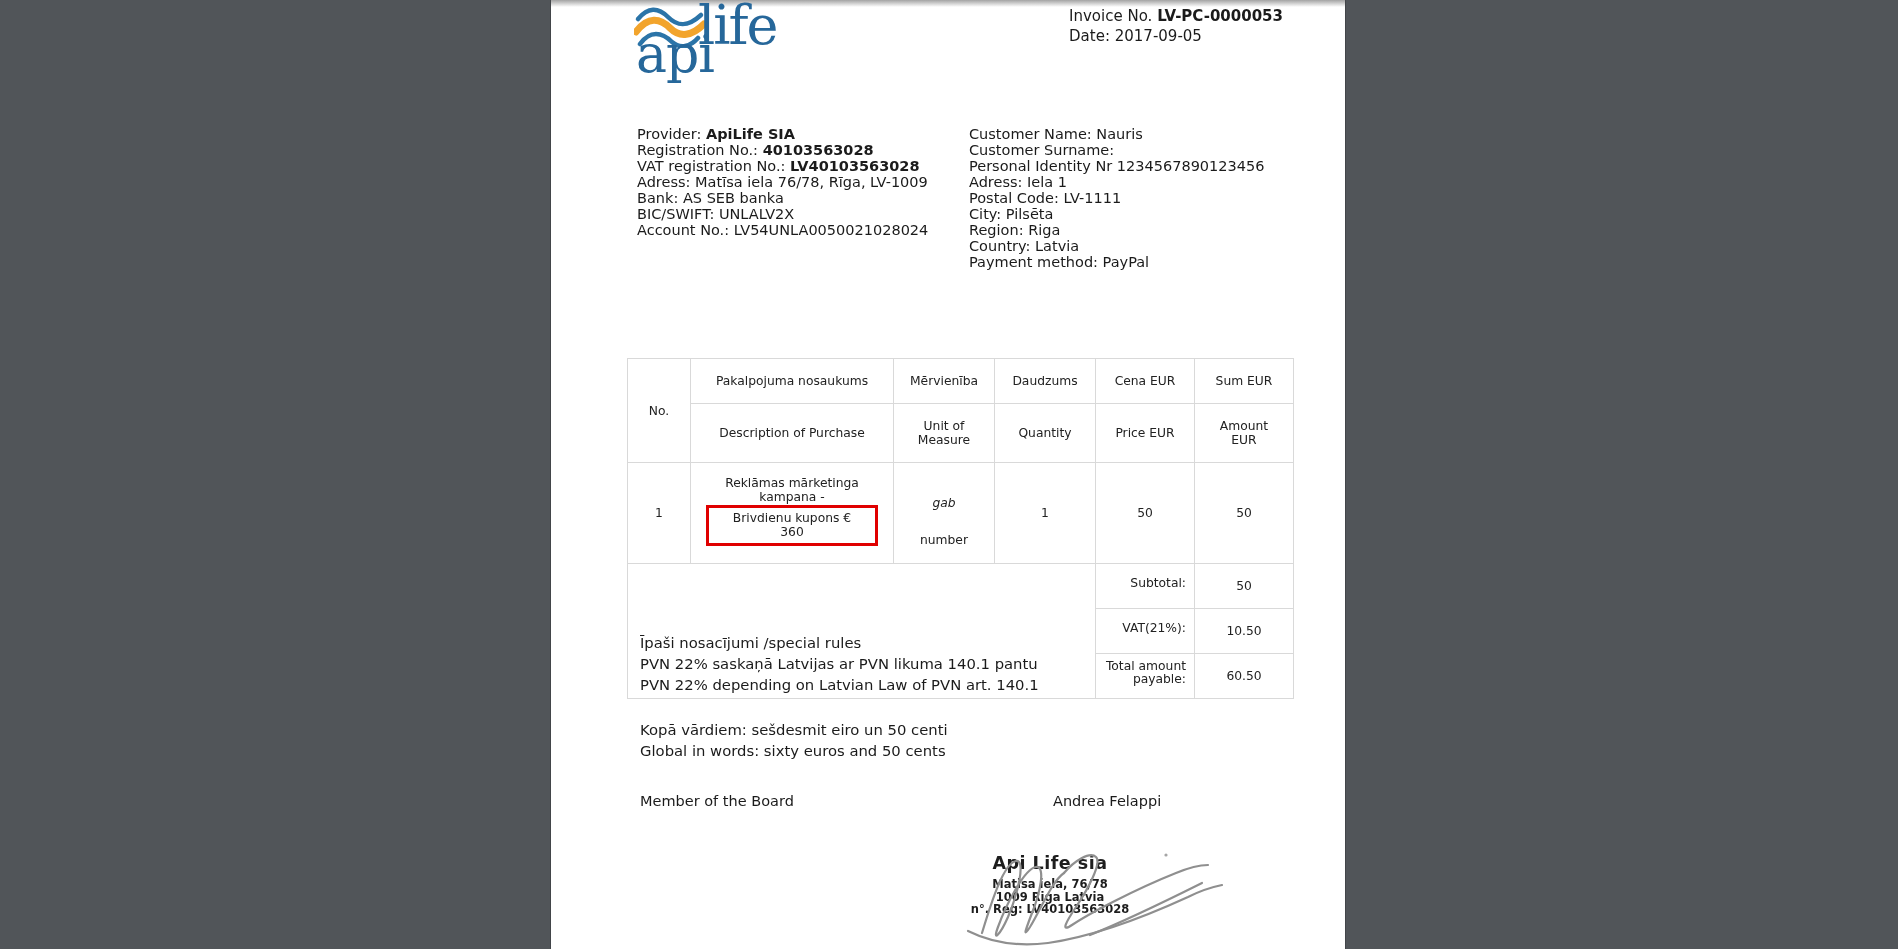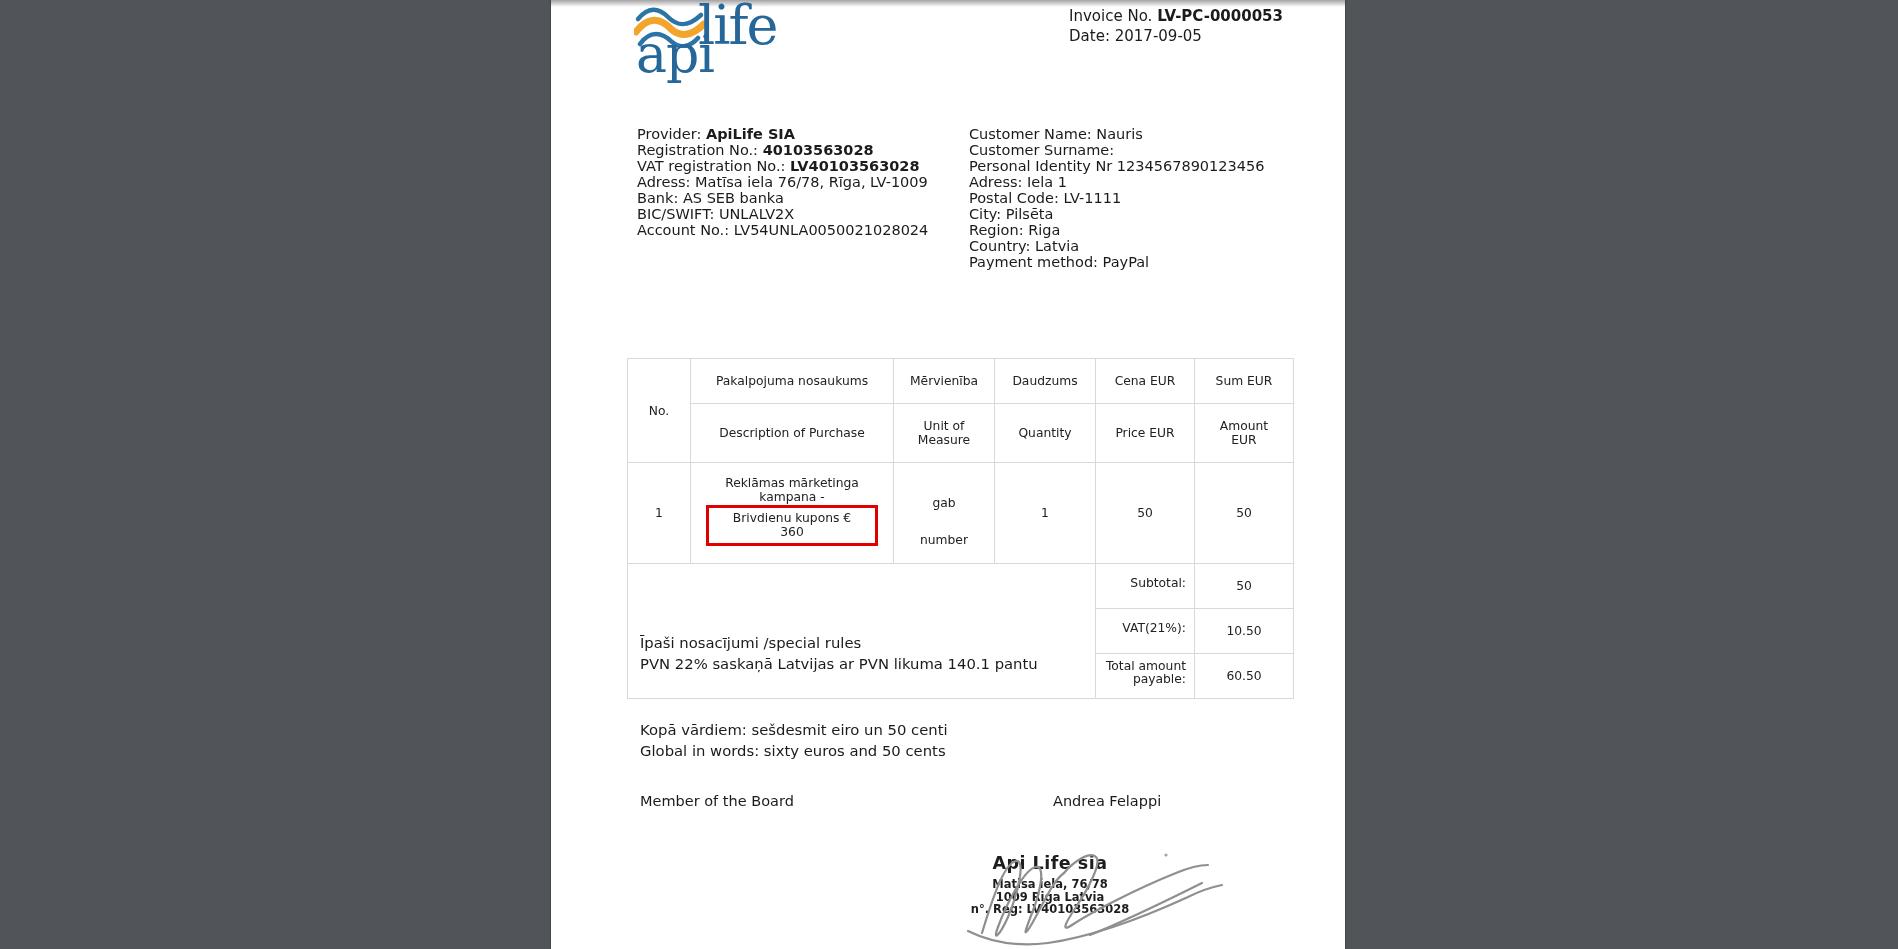--- a/index.html
+++ b/index.html
@@ -53,7 +53,7 @@
     display:inline-block; border:3px solid #e00000;
     padding:3px 12px 4px; margin-top:1px;
   }
-  .unit-top  { margin-top:18px; line-height:15px; }
+  .unit-top  { margin-top:18px; line-height:15px;font-style:italic; }
   .unit-bottom { margin-top:22px; line-height:15px; }
   td.empty-cell { border:none; border-left:1px solid #d9d9d9; border-bottom:1px solid #d9d9d9; }
   td.total-lbl { text-align:right; padding:2px 8px 8px 2px; line-height:13px; }

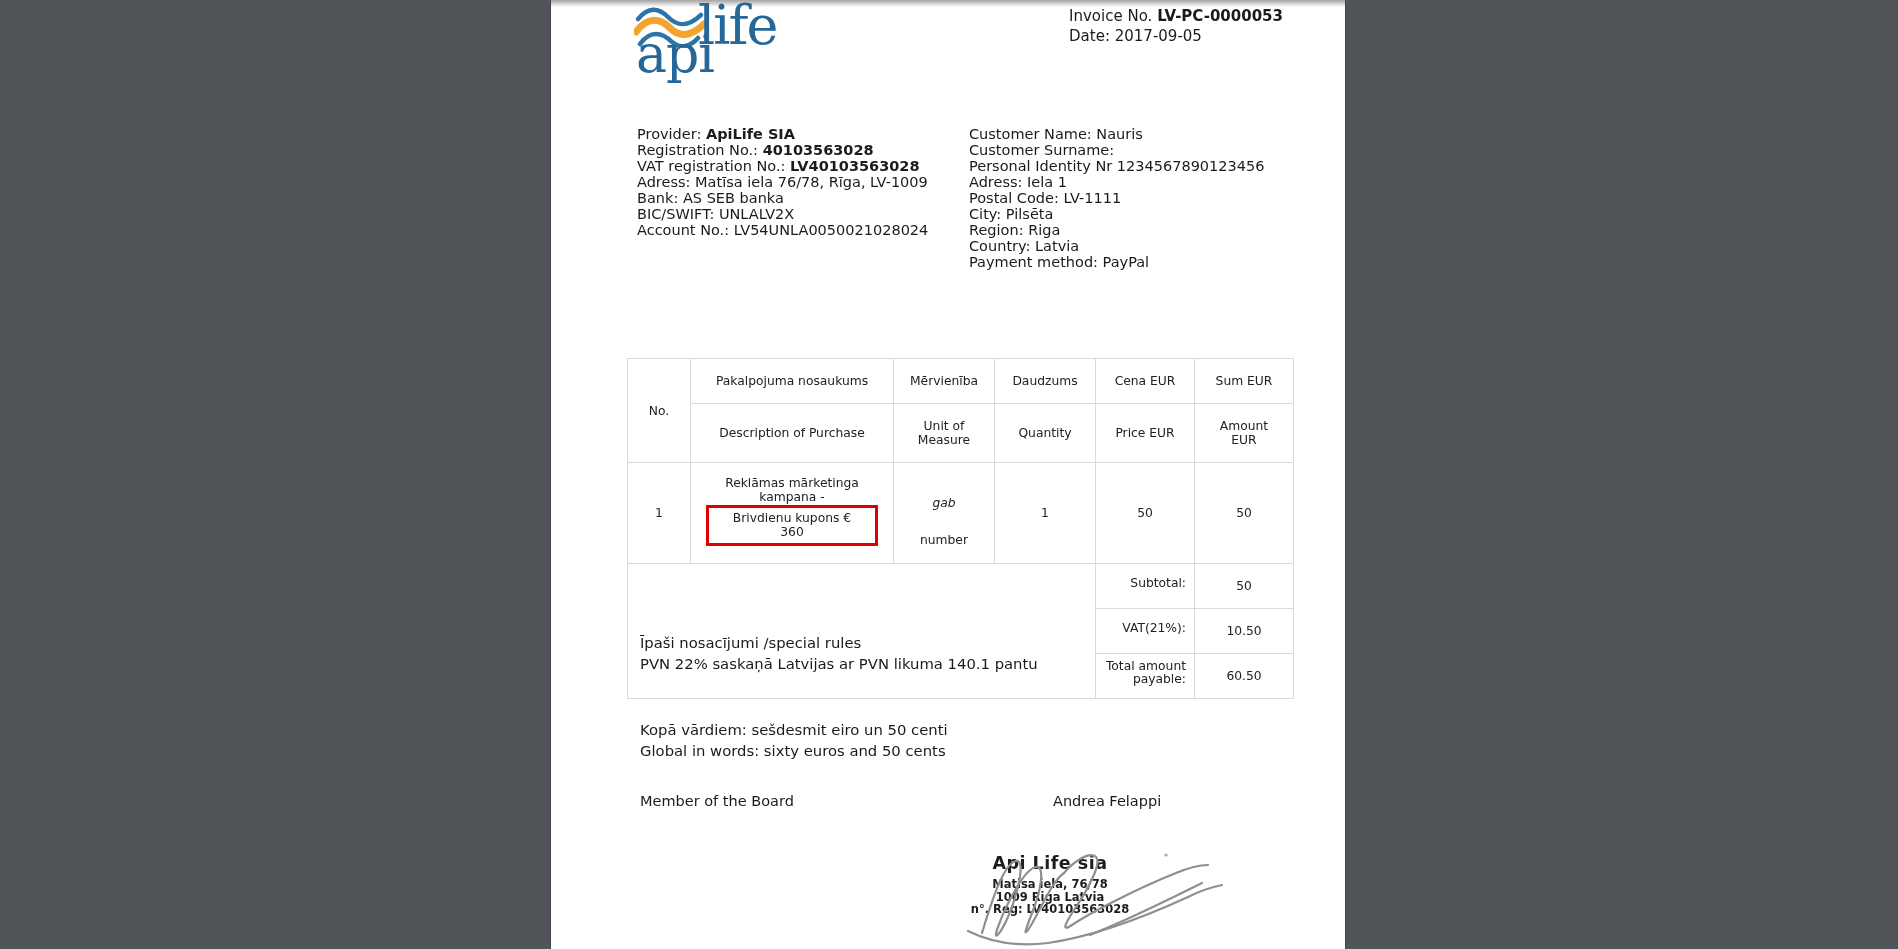--- a/index.html
+++ b/index.html
@@ -180,6 +180,7 @@
   <div class="special-rules">
     <div>Īpaši nosacījumi /special rules</div>
     <div>PVN 22% saskaņā Latvijas ar PVN likuma 140.1 pantu</div>
+    <div>PVN 22% depending on Latvian Law of PVN art. 140.1</div>
   </div>
 
   <div class="amount-words">

